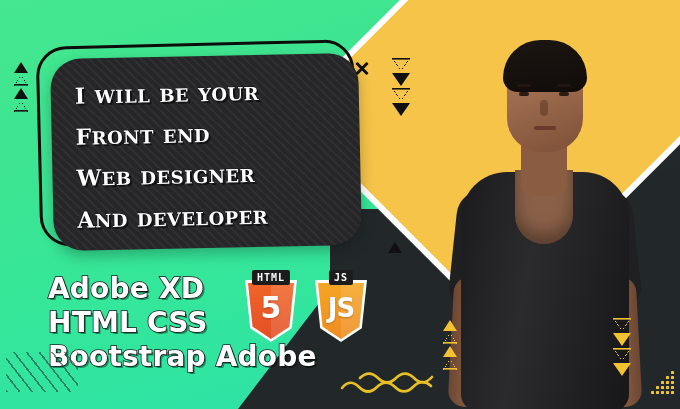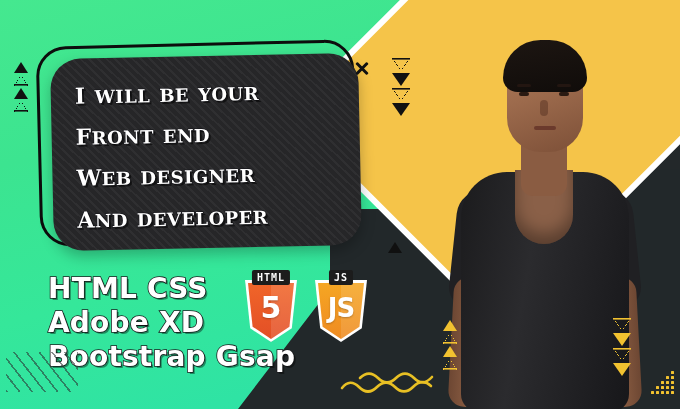--- a/index.html
+++ b/index.html
@@ -277,8 +277,8 @@
   </div>
 
   <div class="services">
+    <span class="svc-line">Adobe XD</span>
     <span class="svc-line">HTML CSS</span>
-    <span class="svc-line">Adobe XD</span>
     <span class="svc-line">Bootstrap Gsap</span>
   </div>
 

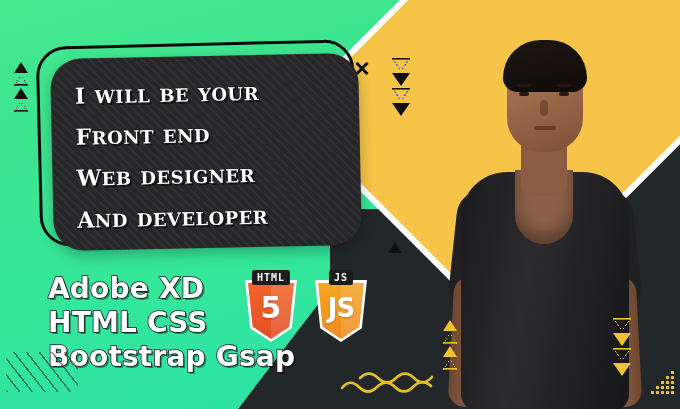--- a/index.html
+++ b/index.html
@@ -279,7 +279,7 @@
   <div class="services">
     <span class="svc-line">Adobe XD</span>
     <span class="svc-line">HTML CSS</span>
-    <span class="svc-line">Bootstrap Gsap</span>
+    <span class="svc-line">Bootstrap Adobe</span>
   </div>
 
   <div class="badges">

